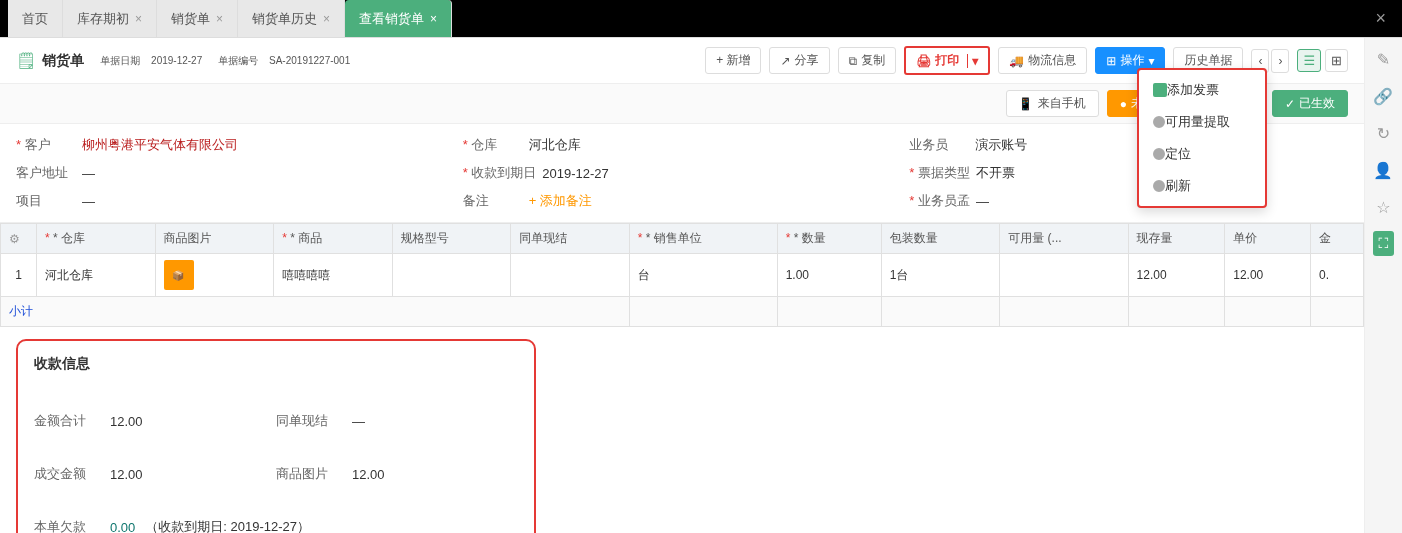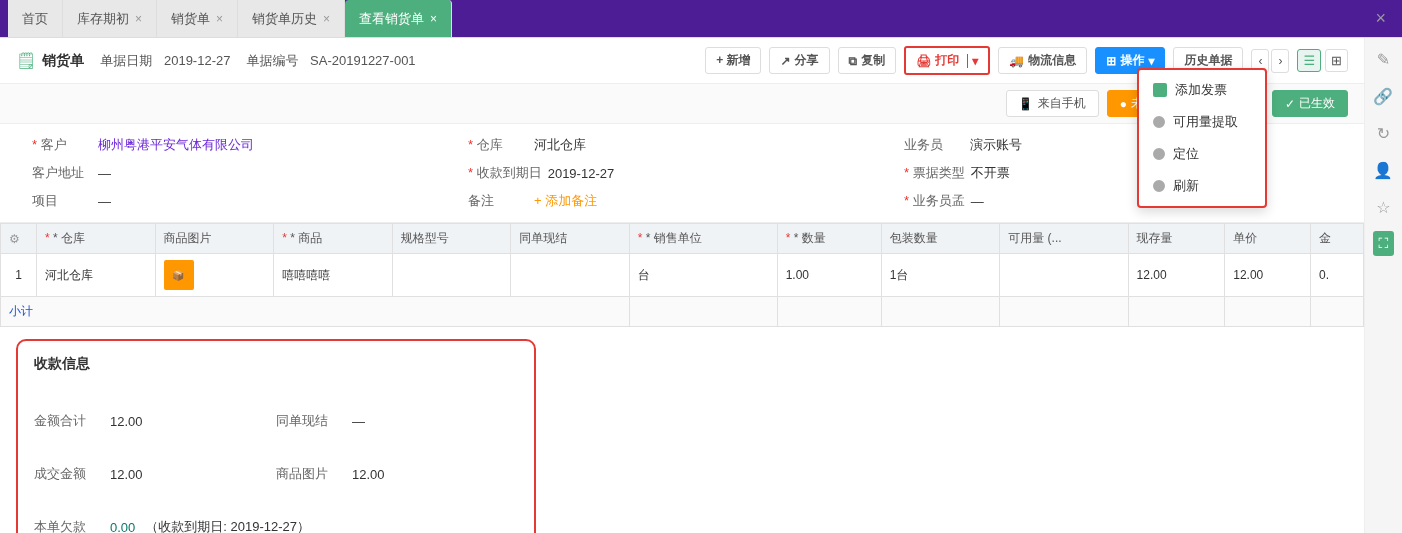--- a/index.html
+++ b/index.html
@@ -7,7 +7,7 @@
 
     
     .tab-bar {
-      display: flex; align-items: center; background: #4c1d95; border-bottom: 1px solid #ddd;
+      display: flex; align-items: center; background: #000000; border-bottom: 1px solid #ddd;
       padding: 0 8px; height: 38px; position: relative;
     }
     .tab-item {

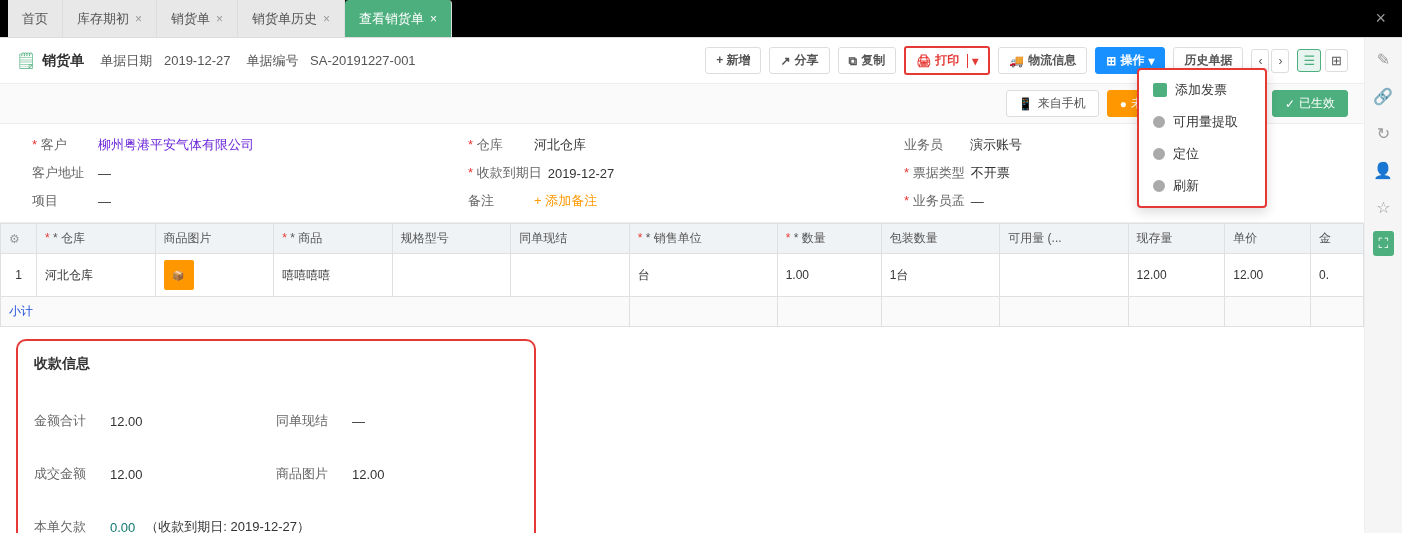--- a/index.html
+++ b/index.html
@@ -30,7 +30,7 @@
     }
     .doc-title { display: flex; align-items: center; gap: 6px; font-size: 14px; color: #333; }
     .doc-title-icon { color: #4caf7d; font-size: 16px; }
-    .doc-meta { display: flex; align-items: center; gap: 16px; margin-left: 16px; font-size: 13px; color: #555; }
+    .doc-meta { display: flex; align-items: center; gap: 16px; margin-left: 16px; font-size: 10px; color: #555; }
     .doc-meta span { display: flex; align-items: center; gap: 4px; }
     .doc-actions { margin-left: auto; display: flex; align-items: center; gap: 8px; }
     .btn-action {

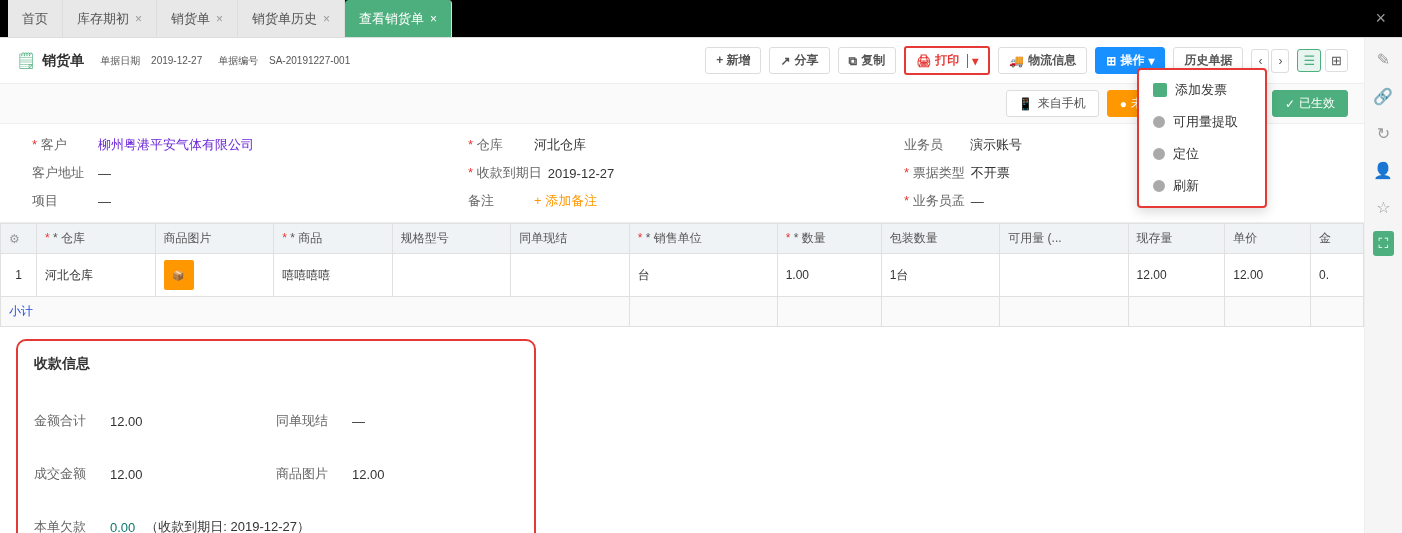--- a/index.html
+++ b/index.html
@@ -36,7 +36,7 @@
     .btn-action {
       display: flex; align-items: center; gap: 4px; padding: 4px 10px;
       border: 1px solid #ddd; border-radius: 3px; background: #fff;
-      cursor: pointer; font-size: 12px; color: #555; font-weight: bold;
+      cursor: pointer; font-size: 12px; color: #555;
     }
     .btn-print { background: #fff; border: 2px solid #e53935; color: #e53935; font-weight: bold; }
     .btn-operate { background: #1890ff; border-color: #1890ff; color: #fff; }

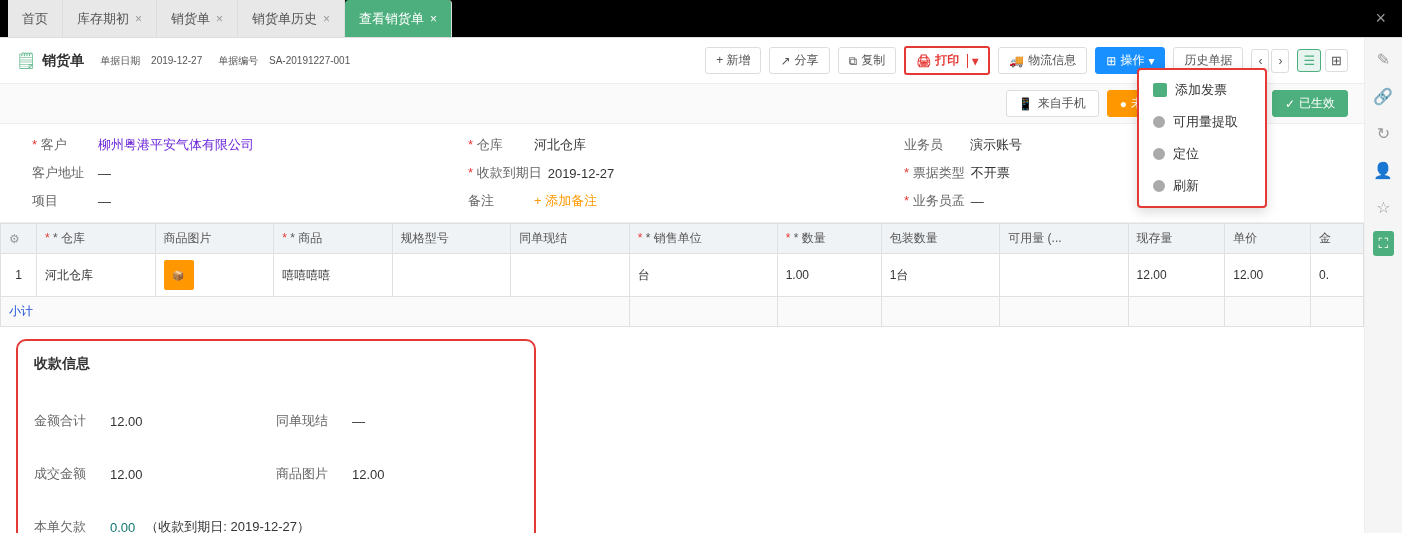--- a/index.html
+++ b/index.html
@@ -97,7 +97,7 @@
       z-index: 100; min-width: 130px; padding: 4px 0;
     }
     .dropdown-item {
-      display: flex; align-items: center; gap: 8px; padding: 7px 14px;
+      display: flex; align-items: center; padding: 7px 14px;
       cursor: pointer; font-size: 13px; color: #333; text-align: center;
     }
     .highlight-dropdown {

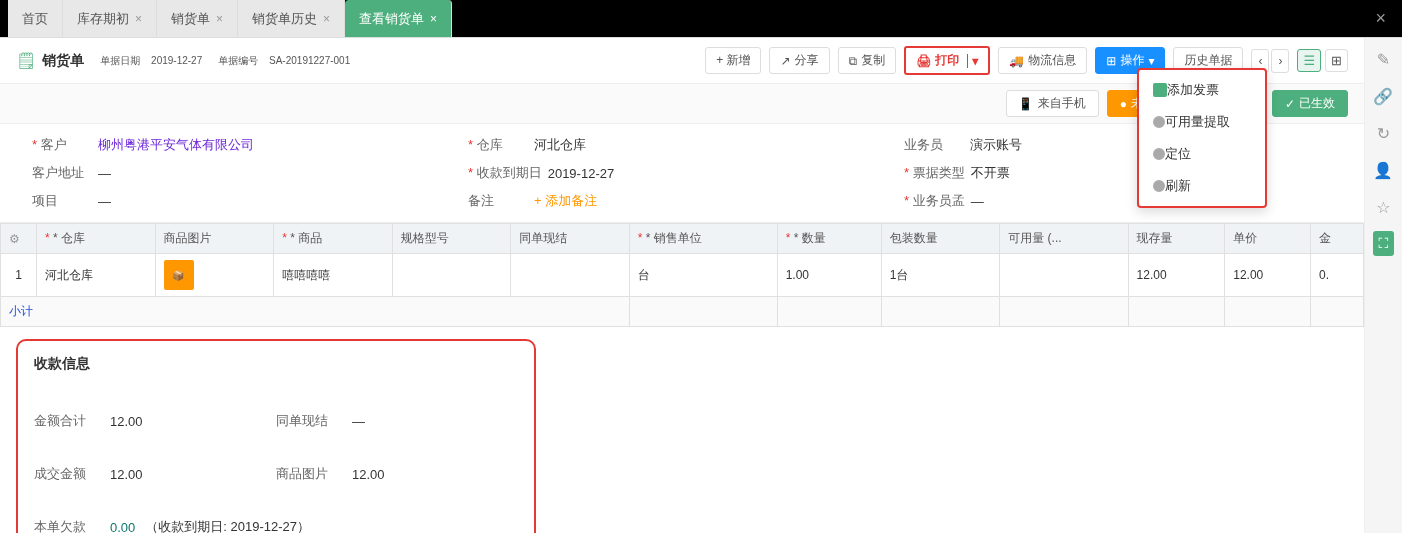--- a/index.html
+++ b/index.html
@@ -58,7 +58,7 @@
     .status-btn.effective { background: #4caf7d; border-color: #4caf7d; color: #fff; }
 
     
-    .form-section { padding: 12px 32px; display: grid; grid-template-columns: 1fr 1fr 1fr; gap: 10px 8px; border-bottom: 1px solid #eee; }
+    .form-section { padding: 12px 16px; display: grid; grid-template-columns: 1fr 1fr 1fr; gap: 10px 8px; border-bottom: 1px solid #eee; }
     .form-row { display: flex; align-items: center; gap: 6px; }
     .form-label { color: #666; white-space: nowrap; min-width: 60px; }
     .form-label.required::before { content: '* '; color: #e53935; }

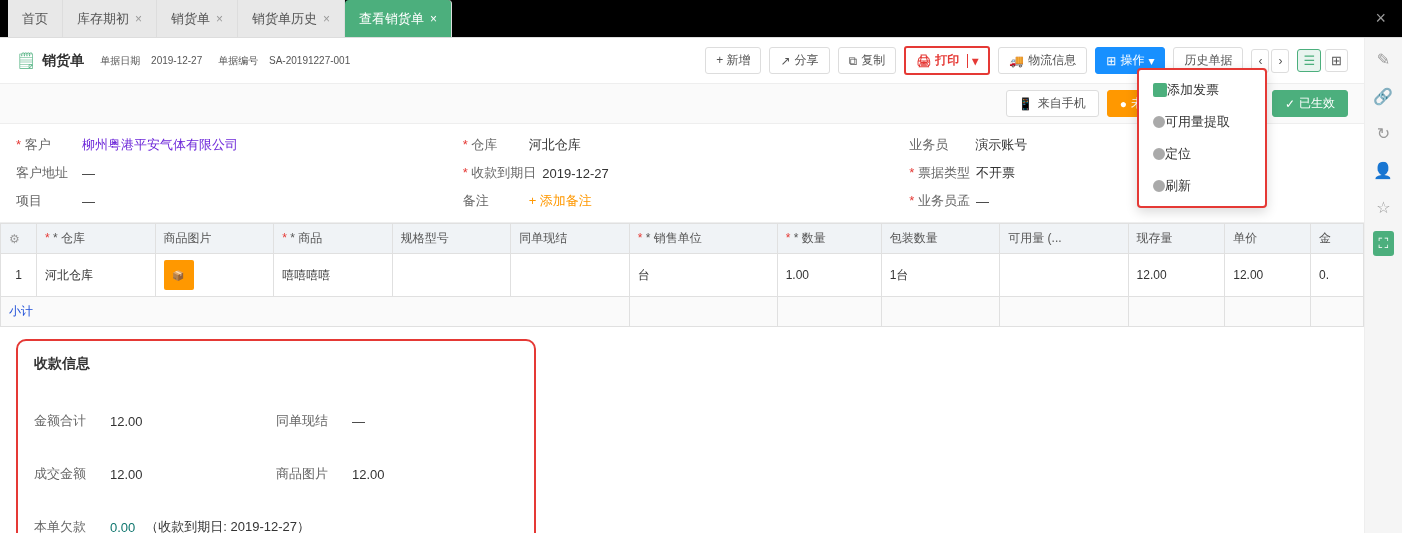--- a/index.html
+++ b/index.html
@@ -63,7 +63,7 @@
     .form-label { color: #666; white-space: nowrap; min-width: 60px; }
     .form-label.required::before { content: '* '; color: #e53935; }
     .form-value { color: #333; }
-    .form-value.link { color: #6d28d9; cursor: pointer; }
+    .form-value.link { color: #b91c1c; cursor: pointer; }
 
     
     .table-section { padding: 0 0 0 0; }

